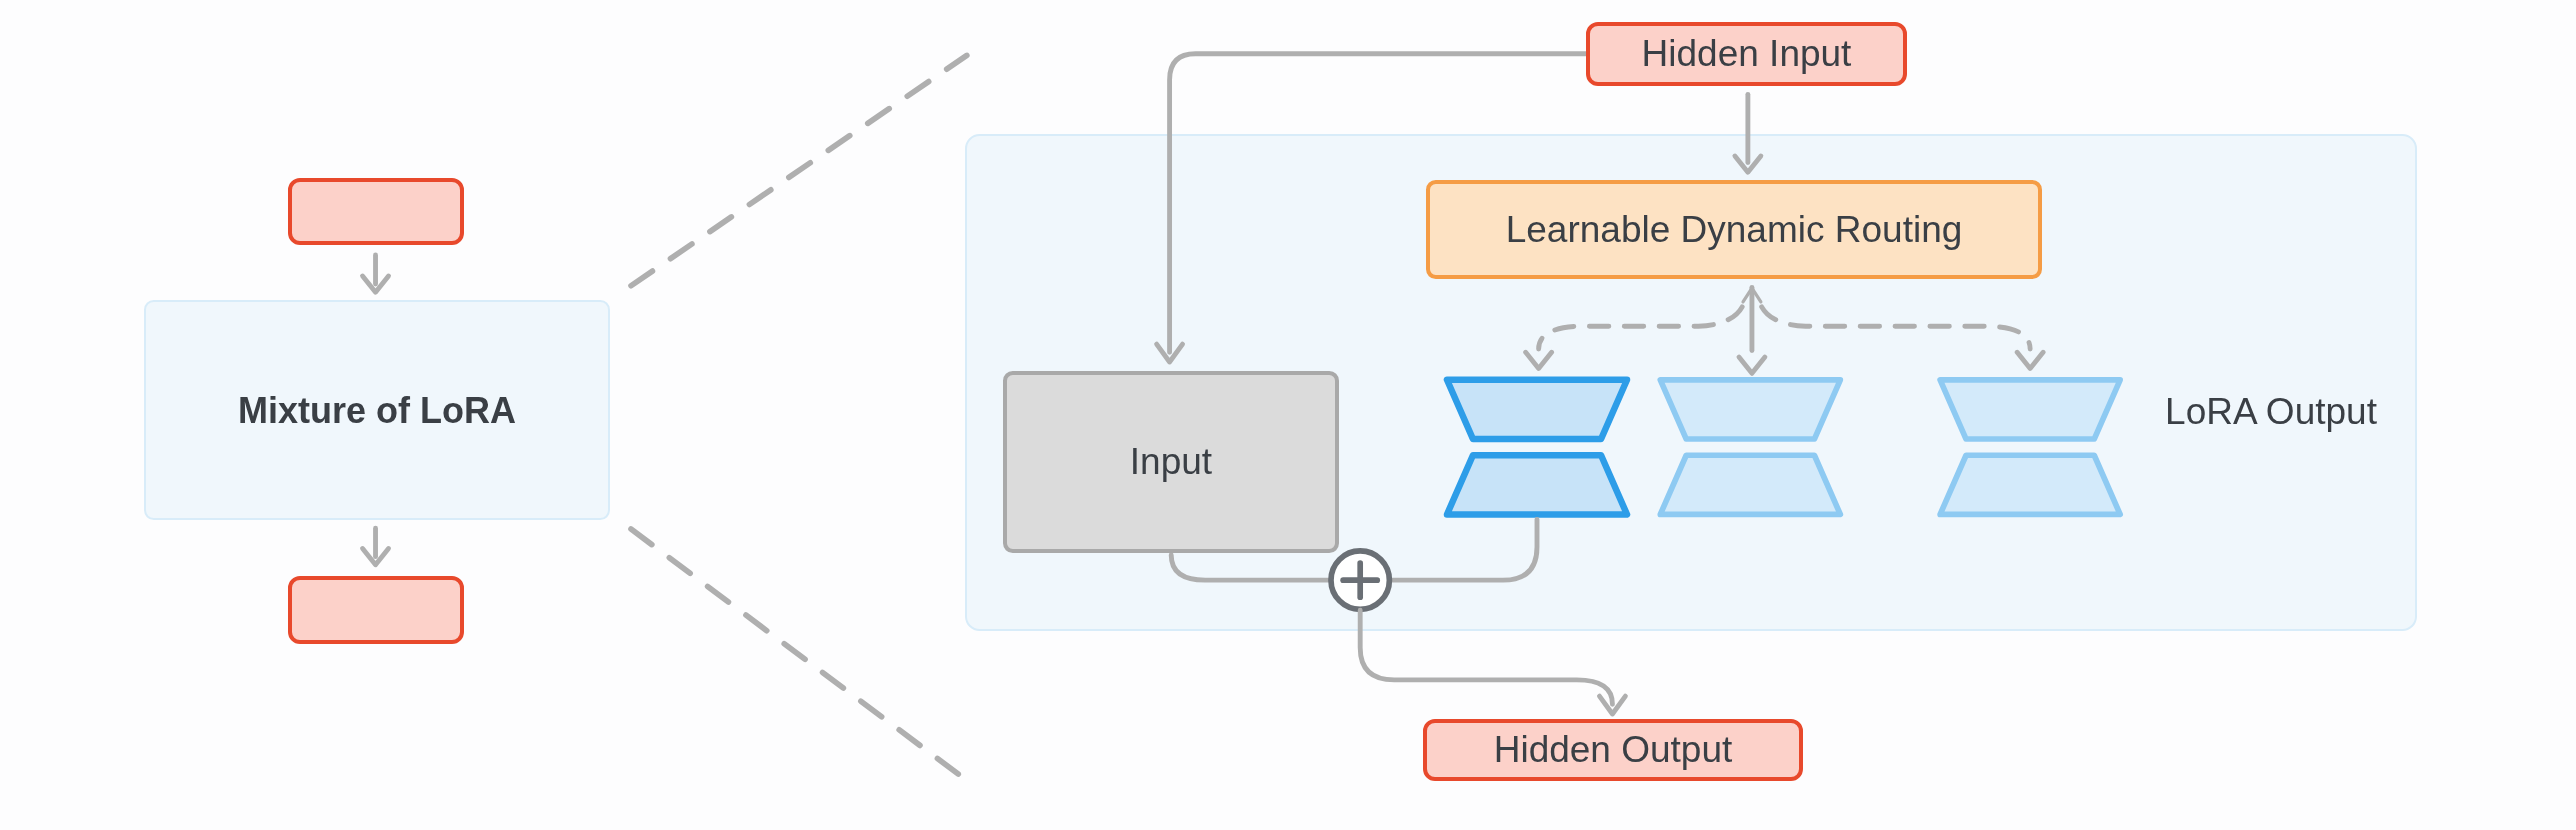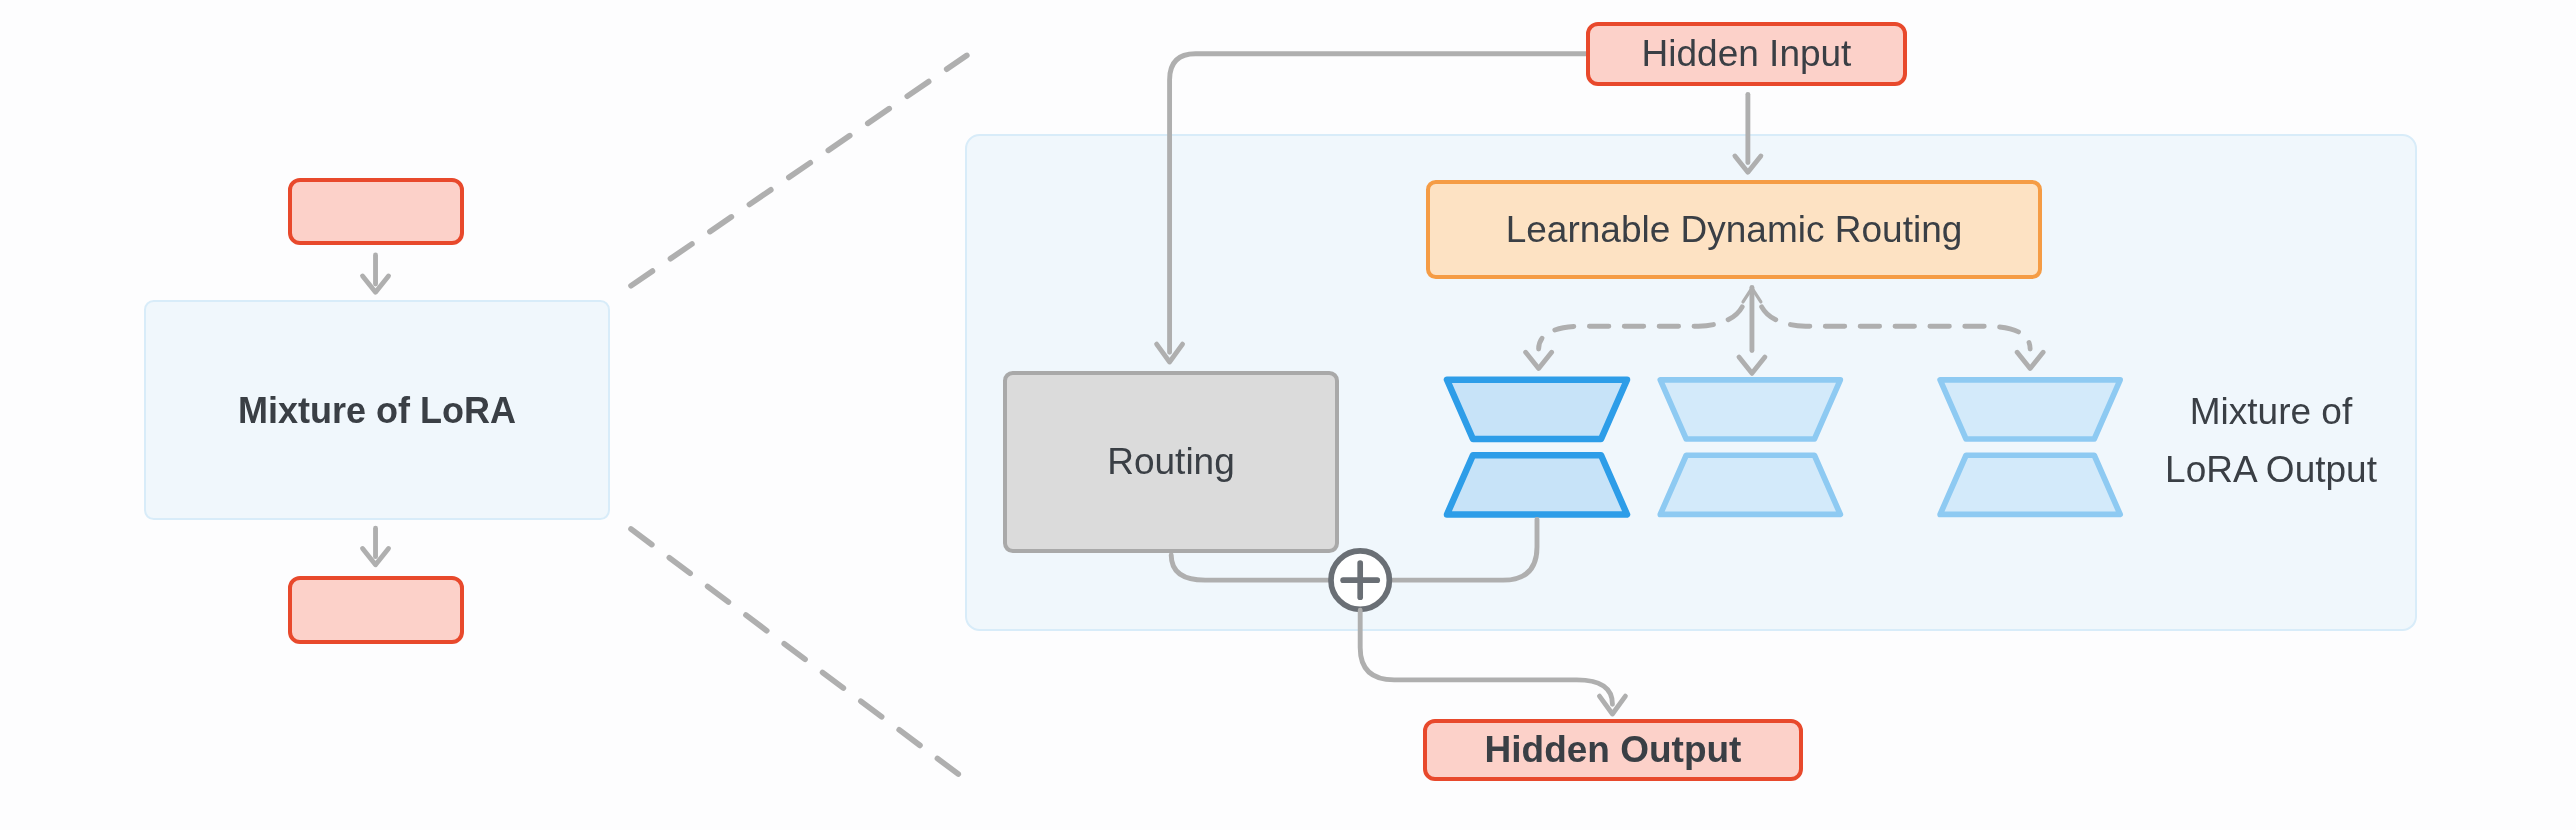--- a/index.html
+++ b/index.html
@@ -150,7 +150,6 @@
 </div>
 
 <div class="abs experts-label layer-boxes" style="left:2125px;top:383px;width:292px;">
-  <div>Mixture of</div>
   <div>LoRA Output</div>
 </div>
 

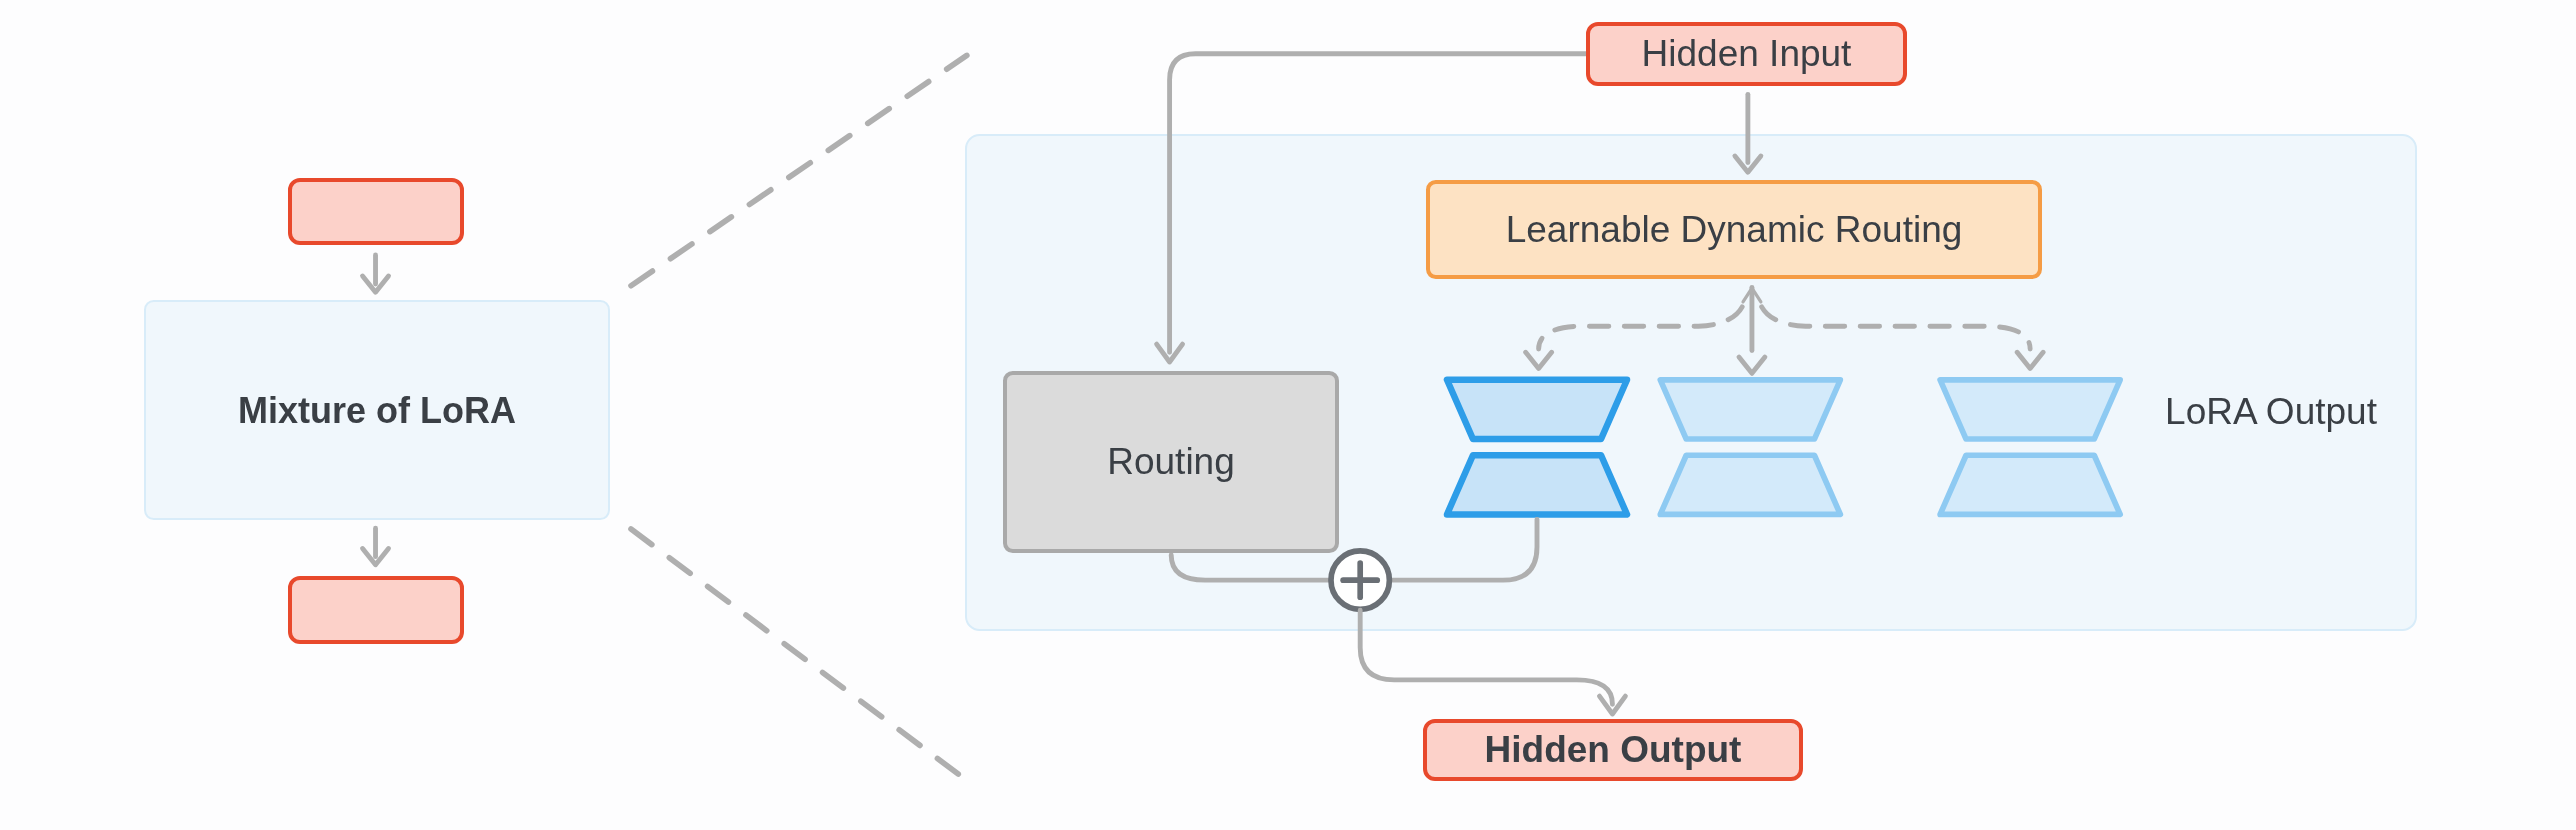--- a/index.html
+++ b/index.html
@@ -146,7 +146,7 @@
 </div>
 
 <div class="abs box gray-box layer-boxes" style="left:1003px;top:371px;width:336px;height:182px;flex-direction:column;">
-  <span>Routing</span>
+  <span>Input</span>
 </div>
 
 <div class="abs experts-label layer-boxes" style="left:2125px;top:383px;width:292px;">

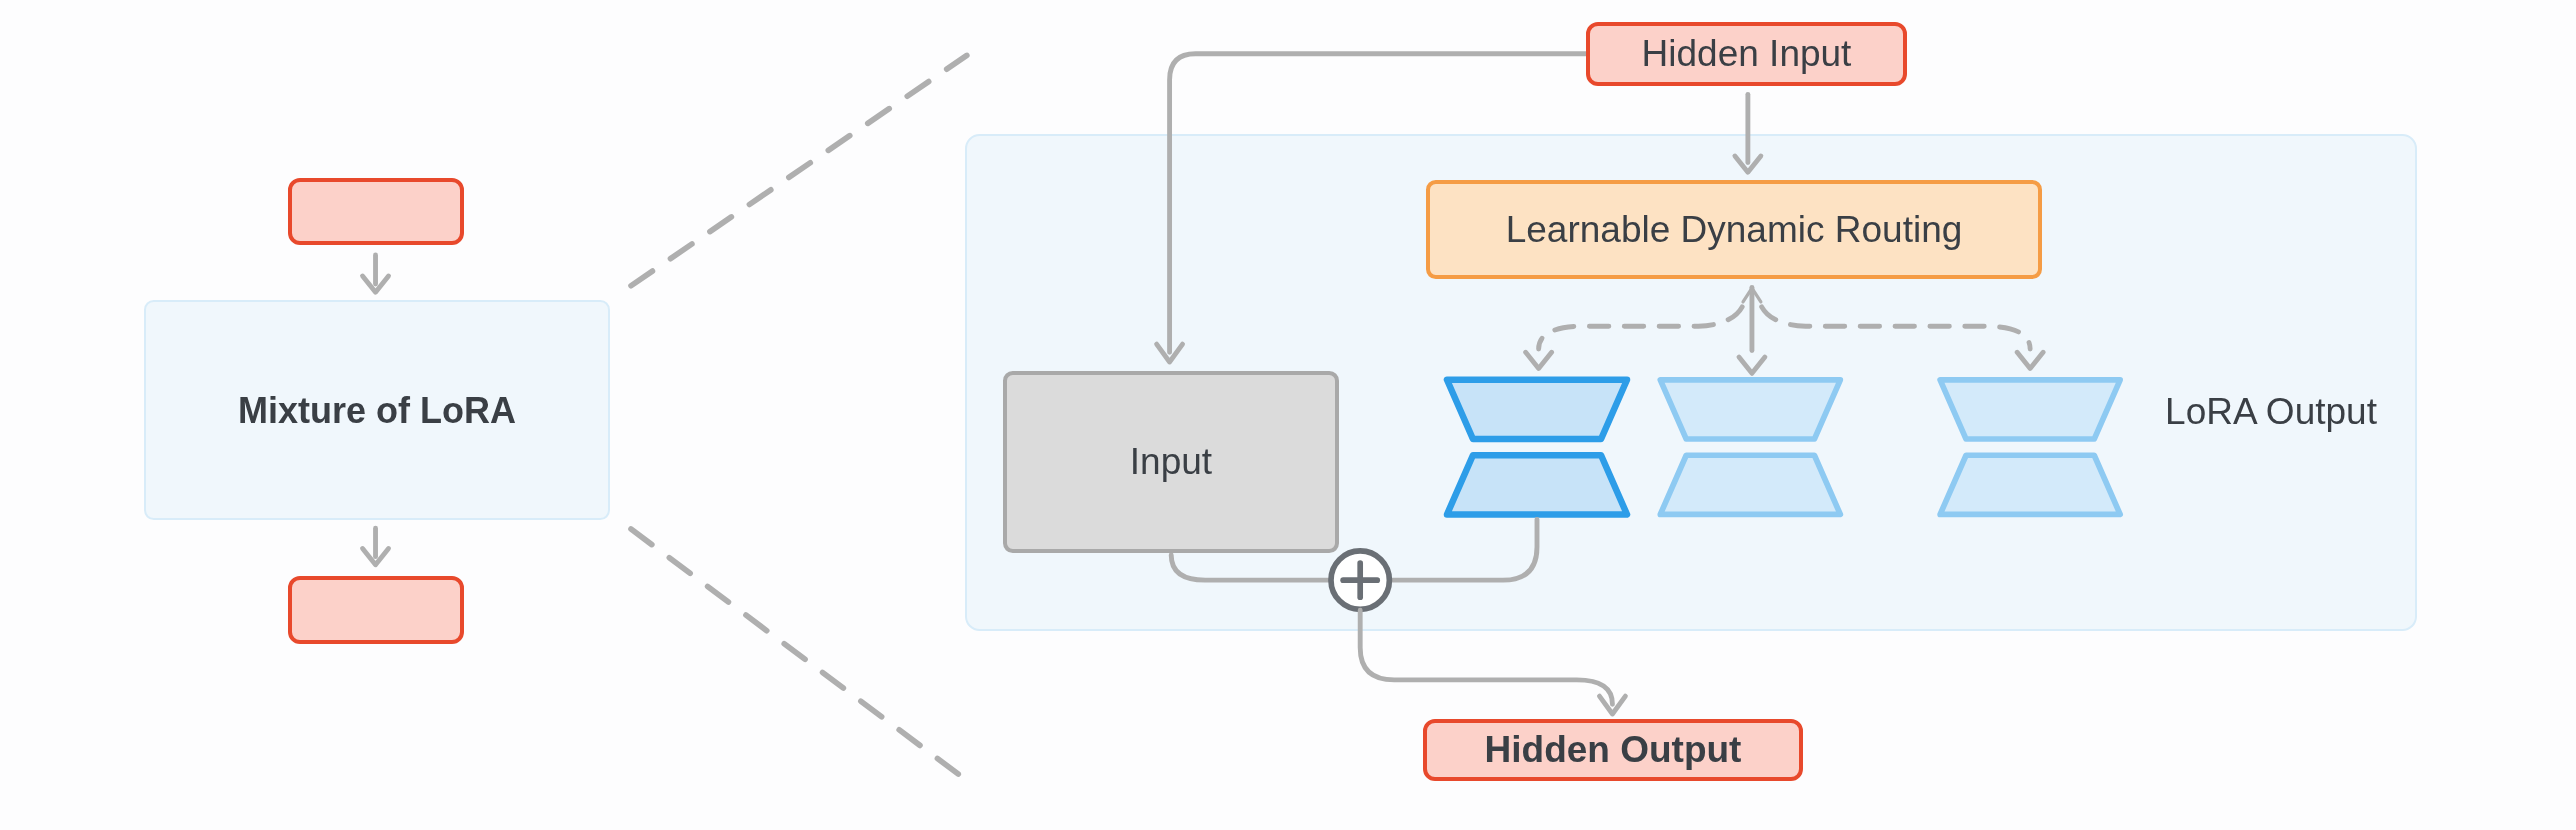--- a/index.html
+++ b/index.html
@@ -153,7 +153,7 @@
   <div>LoRA Output</div>
 </div>
 
-<div class="abs box red-box io-label layer-boxes" style="left:1423px;top:719px;width:380px;height:62px;font-weight:bold;">
+<div class="abs box red-box io-label layer-boxes" style="left:1423px;top:719px;width:380px;height:62px;">
   <span>Hidden Output</span>
 </div>
 

